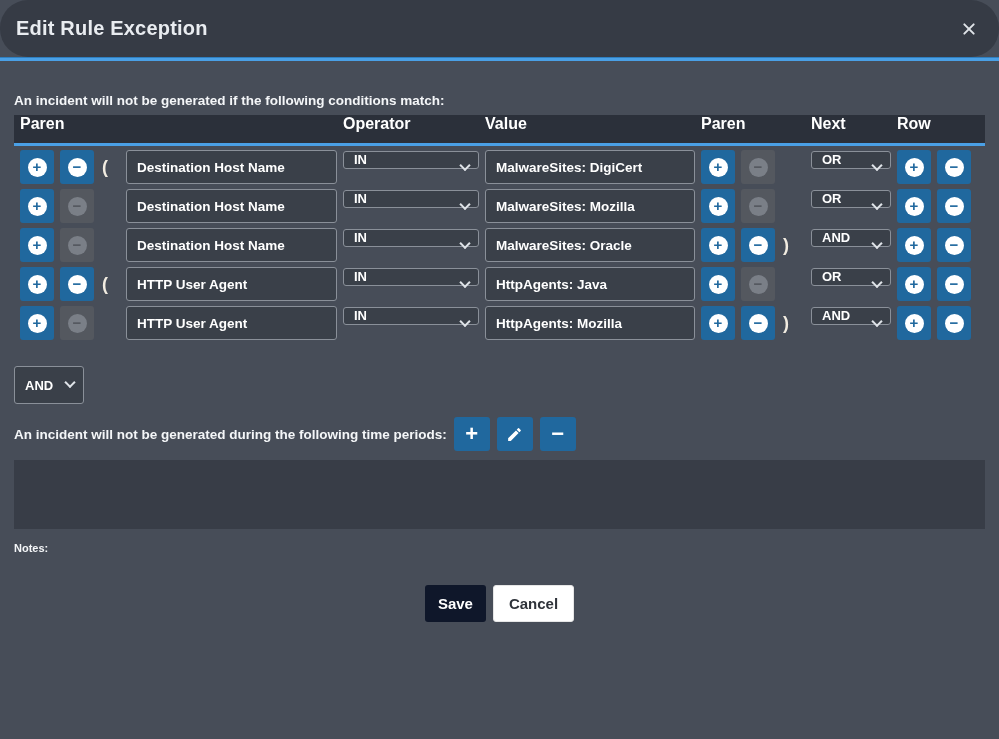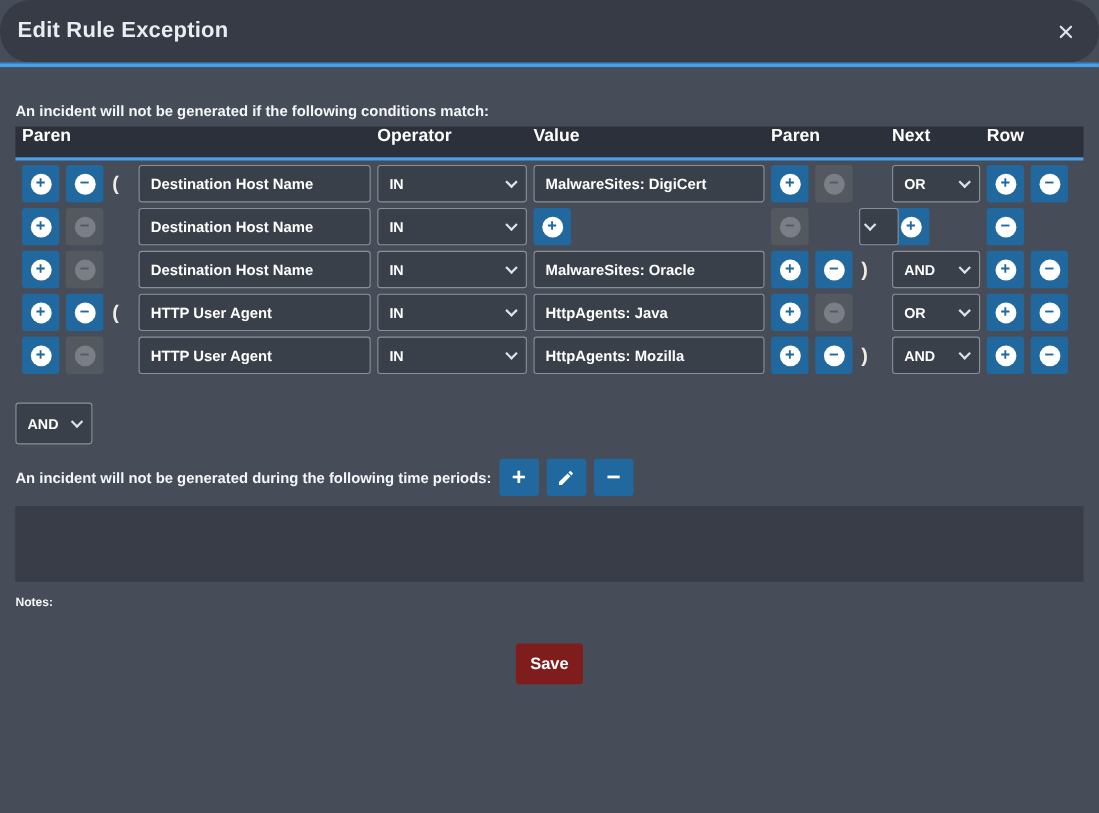--- a/index.html
+++ b/index.html
@@ -74,7 +74,7 @@
   
   .sel-wrap { position:relative; width:100%; height:34px; }
   .sel-wrap select {
-    width:100%; height:34px; background:#3a4049; border:1px solid #8a9099;
+    width:100%; height:18px; background:#3a4049; border:1px solid #8a9099;
     border-radius:3px; color:#ffffff; font-size:13px; font-weight:700;
     padding:0 24px 0 10px; font-family:inherit; appearance:none; -webkit-appearance:none;
     outline:none; cursor:pointer;

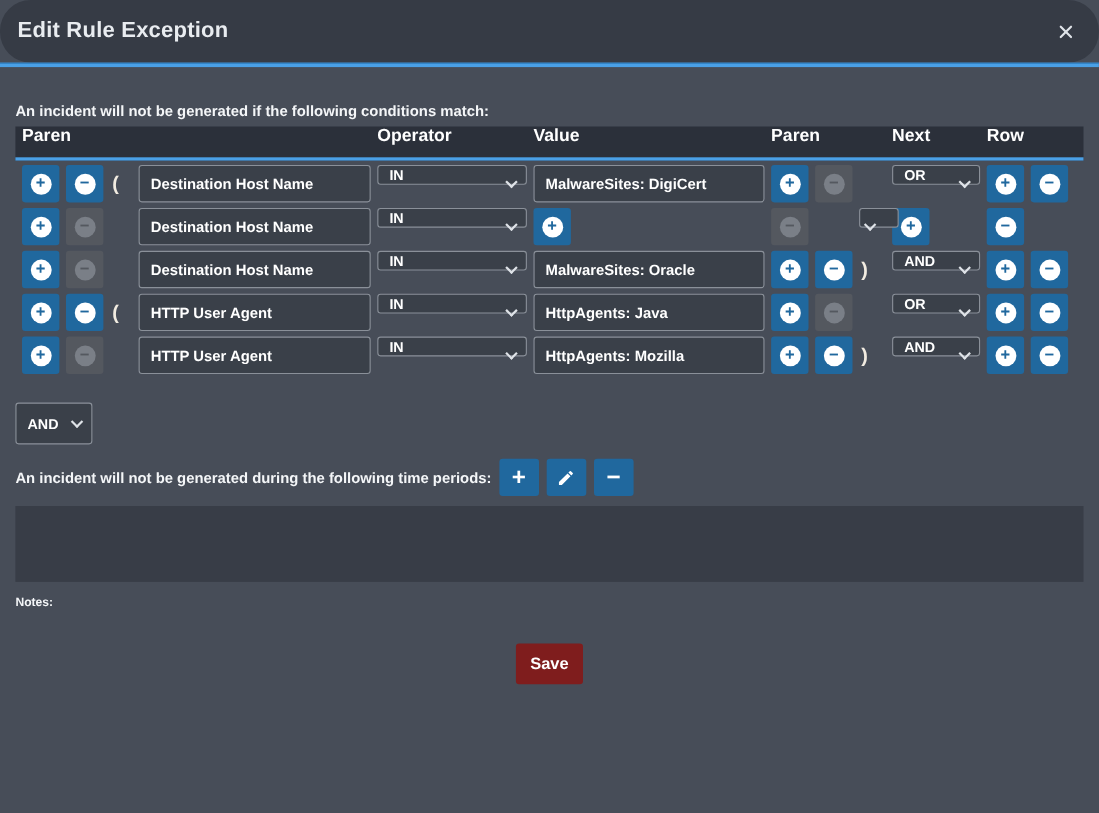--- a/index.html
+++ b/index.html
@@ -185,6 +185,7 @@
         <span class="paren-char"></span>
         <input class="field" value="Destination Host Name" style="">
         <span class="sel-wrap"><select><option>IN</option></select><span class="chev"></span></span>
+        <input class="field" value="MalwareSites: Mozilla" style="">
         <button class="icon-btn">
             <span class="circ">+</span>
           </button>

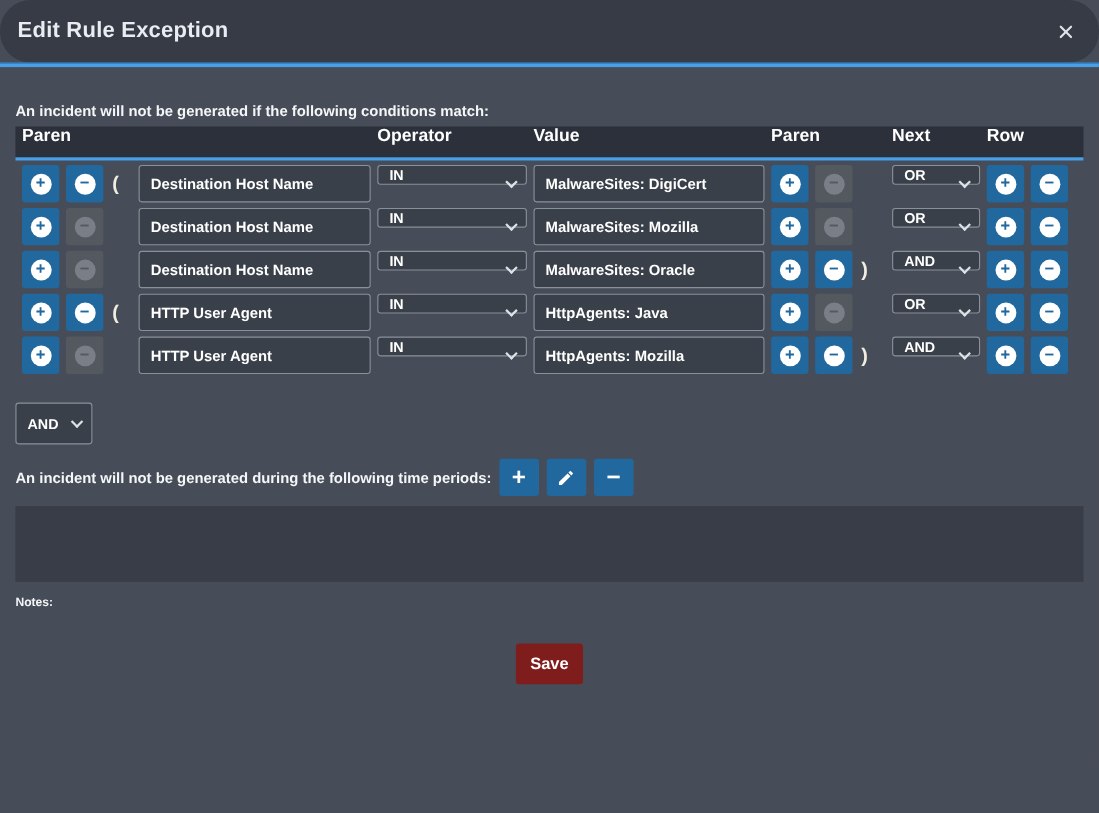--- a/index.html
+++ b/index.html
@@ -113,7 +113,7 @@
   
   .footer { margin-top:31px; display:flex; justify-content:center; gap:7px; }
   .btn { height:37px; border-radius:3px; font-size:15px; font-weight:700; font-family:inherit; cursor:pointer; }
-  .btn-save { background:#7f1d1d; color:#ffffff; border:none; padding:0 13px; }
+  .btn-save { background:#0f172a; color:#ffffff; border:none; padding:0 13px; }
   .btn-cancel { background:#ffffff; color:#2f333a; border:1px solid #e6e6e6; padding:0 15px; font-weight:600; }
 </style>
 </head>

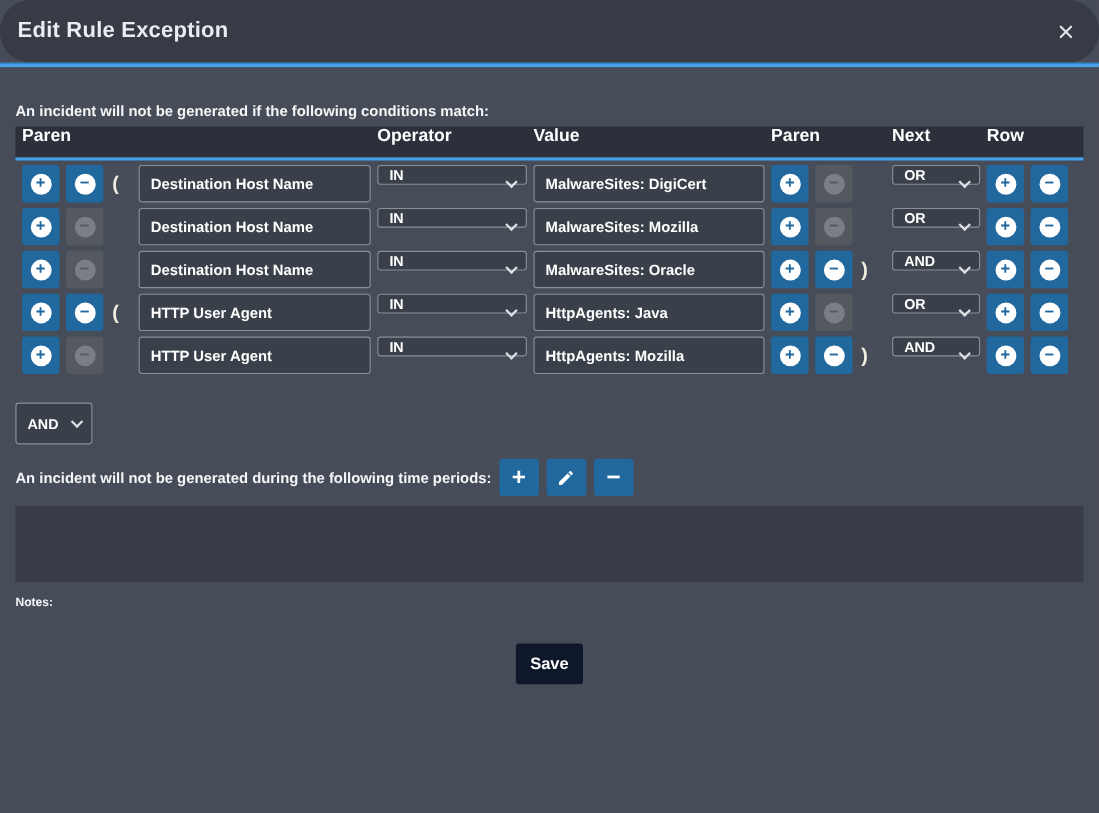--- a/index.html
+++ b/index.html
@@ -310,6 +310,7 @@
 
     <div class="footer">
       <button class="btn btn-save">Save</button>
+      <button class="btn btn-cancel">Cancel</button>
     </div>
 
   </div>

